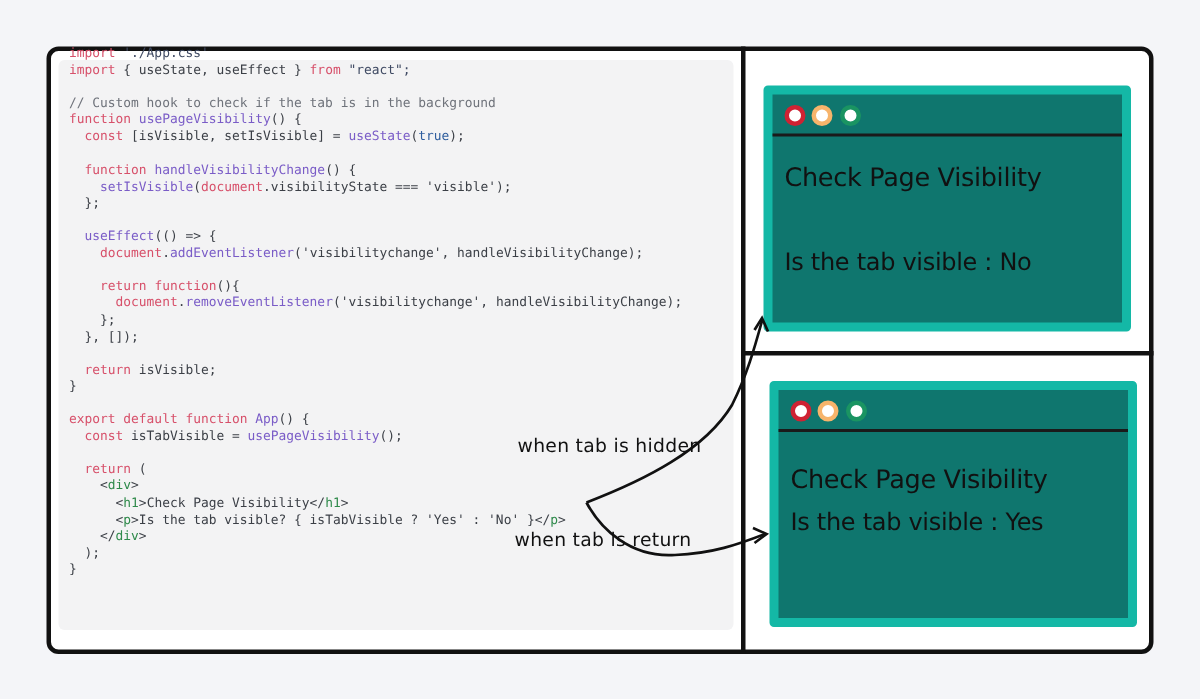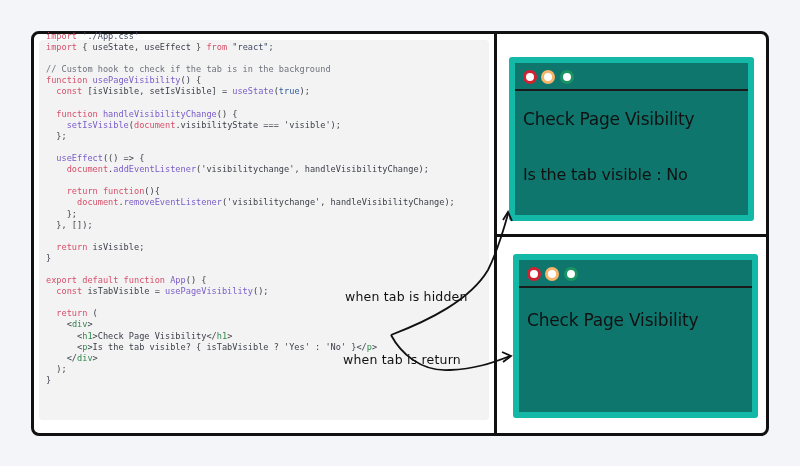--- a/index.html
+++ b/index.html
@@ -88,6 +88,7 @@
     <span class="dot green"></span>
   </div>
   <div class="heading" style="top:50px;">Check Page Visibility</div>
+  <div class="line" style="top:78px;">Is the tab visible : Yes</div>
 </div>
 
 <svg class="arrows" width="800" height="466">

